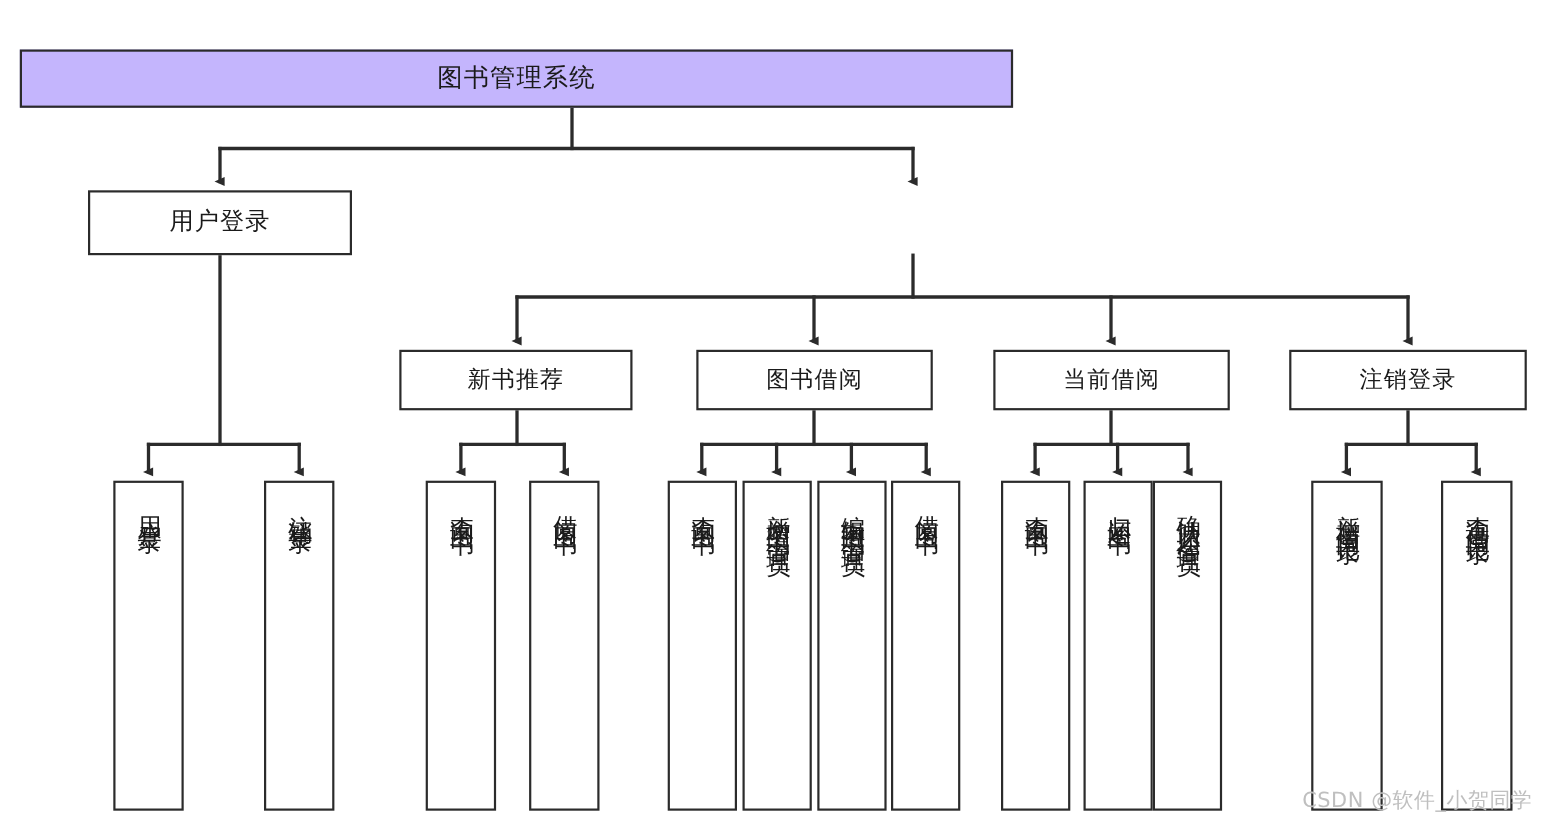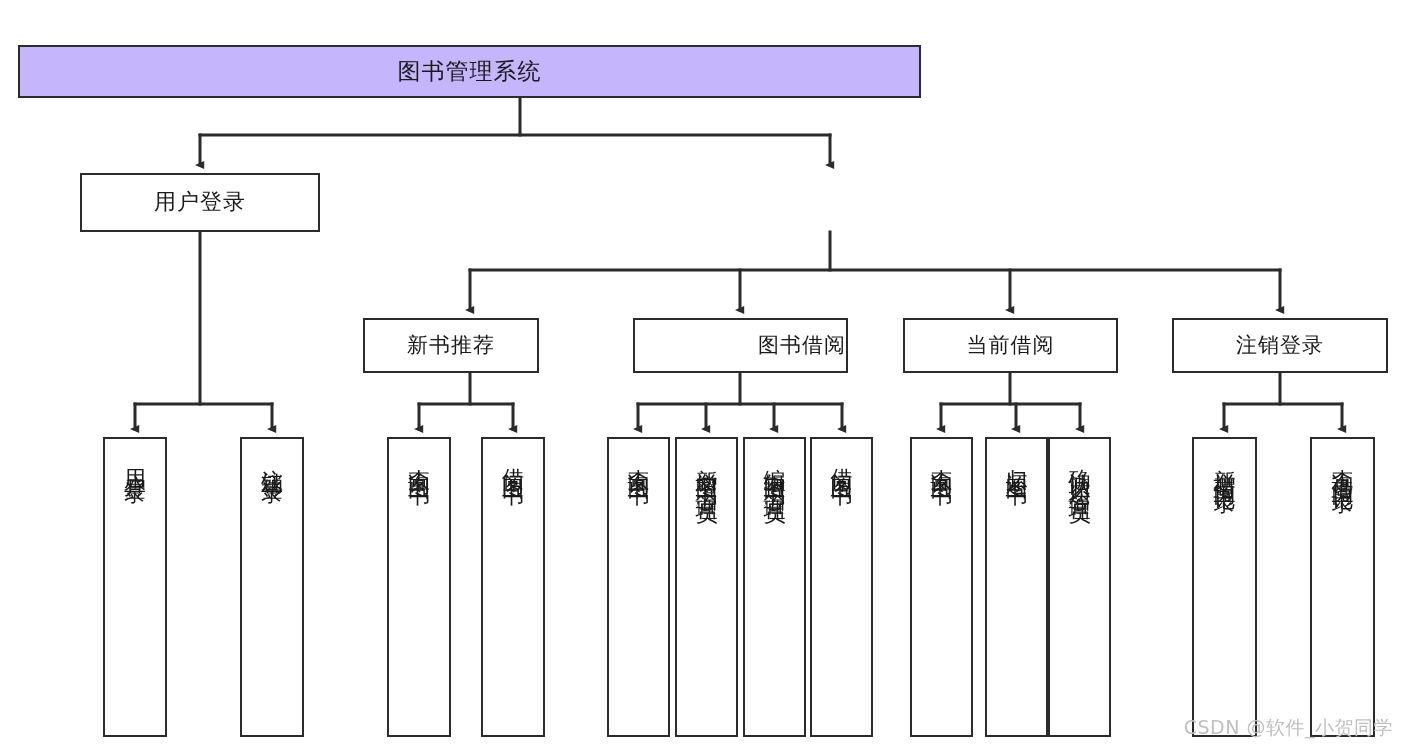--- a/index.html
+++ b/index.html
@@ -135,7 +135,7 @@
     <span class="node-label">用户登录</span>
   </div>
 
-  <div class="node lvl3" style="left: 363px; top: 318px; width: 176px; height: 55px; border-color: rgb(43, 43, 43); background: rgb(255, 255, 255); color: rgb(26, 26, 26);">
+  <div class="node lvl3" style="left: 363px; top: 318px; width: 212px; height: 55px; border-color: rgb(43, 43, 43); background: rgb(255, 255, 255); color: rgb(26, 26, 26);">
     <span class="node-label">新书推荐</span>
   </div>
   <div class="node lvl3" style="left: 633px; top: 318px; width: 215px; height: 55px; border-color: rgb(43, 43, 43); background: rgb(255, 255, 255); color: rgb(26, 26, 26); justify-content: flex-end;">

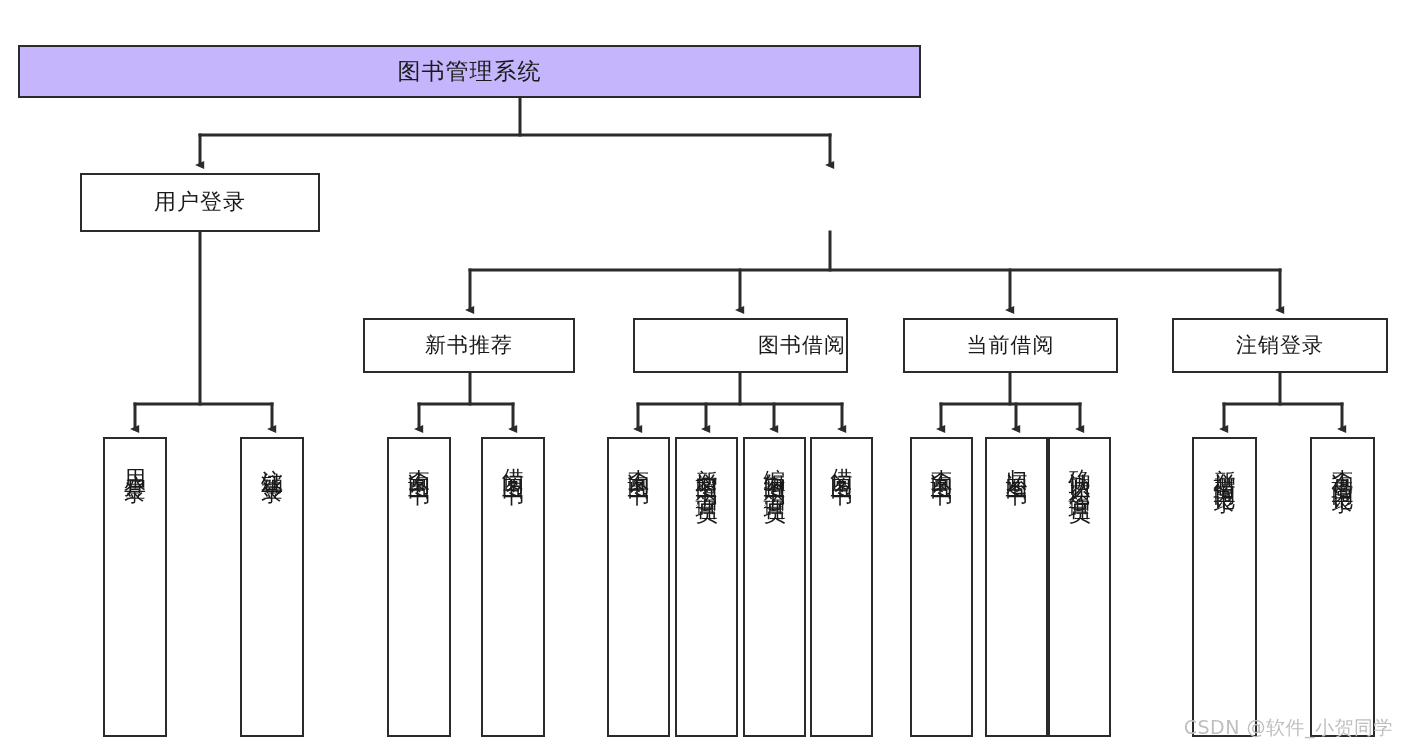--- a/index.html
+++ b/index.html
@@ -138,7 +138,7 @@
   <div class="node lvl3" style="left: 363px; top: 318px; width: 212px; height: 55px; border-color: rgb(43, 43, 43); background: rgb(255, 255, 255); color: rgb(26, 26, 26);">
     <span class="node-label">新书推荐</span>
   </div>
-  <div class="node lvl3" style="left: 633px; top: 318px; width: 215px; height: 55px; border-color: rgb(43, 43, 43); background: rgb(255, 255, 255); color: rgb(26, 26, 26); justify-content: flex-end;">
+  <div class="node lvl3" style="left: 633px; top: 318px; width: 215px; height: 55px; border-color: rgb(43, 43, 43); background: rgb(255, 255, 255); color: rgb(26, 26, 26);">
     <span class="node-label">图书借阅</span>
   </div>
   <div class="node lvl3" style="left: 903px; top: 318px; width: 215px; height: 55px; border-color: rgb(43, 43, 43); background: rgb(255, 255, 255); color: rgb(26, 26, 26);">

